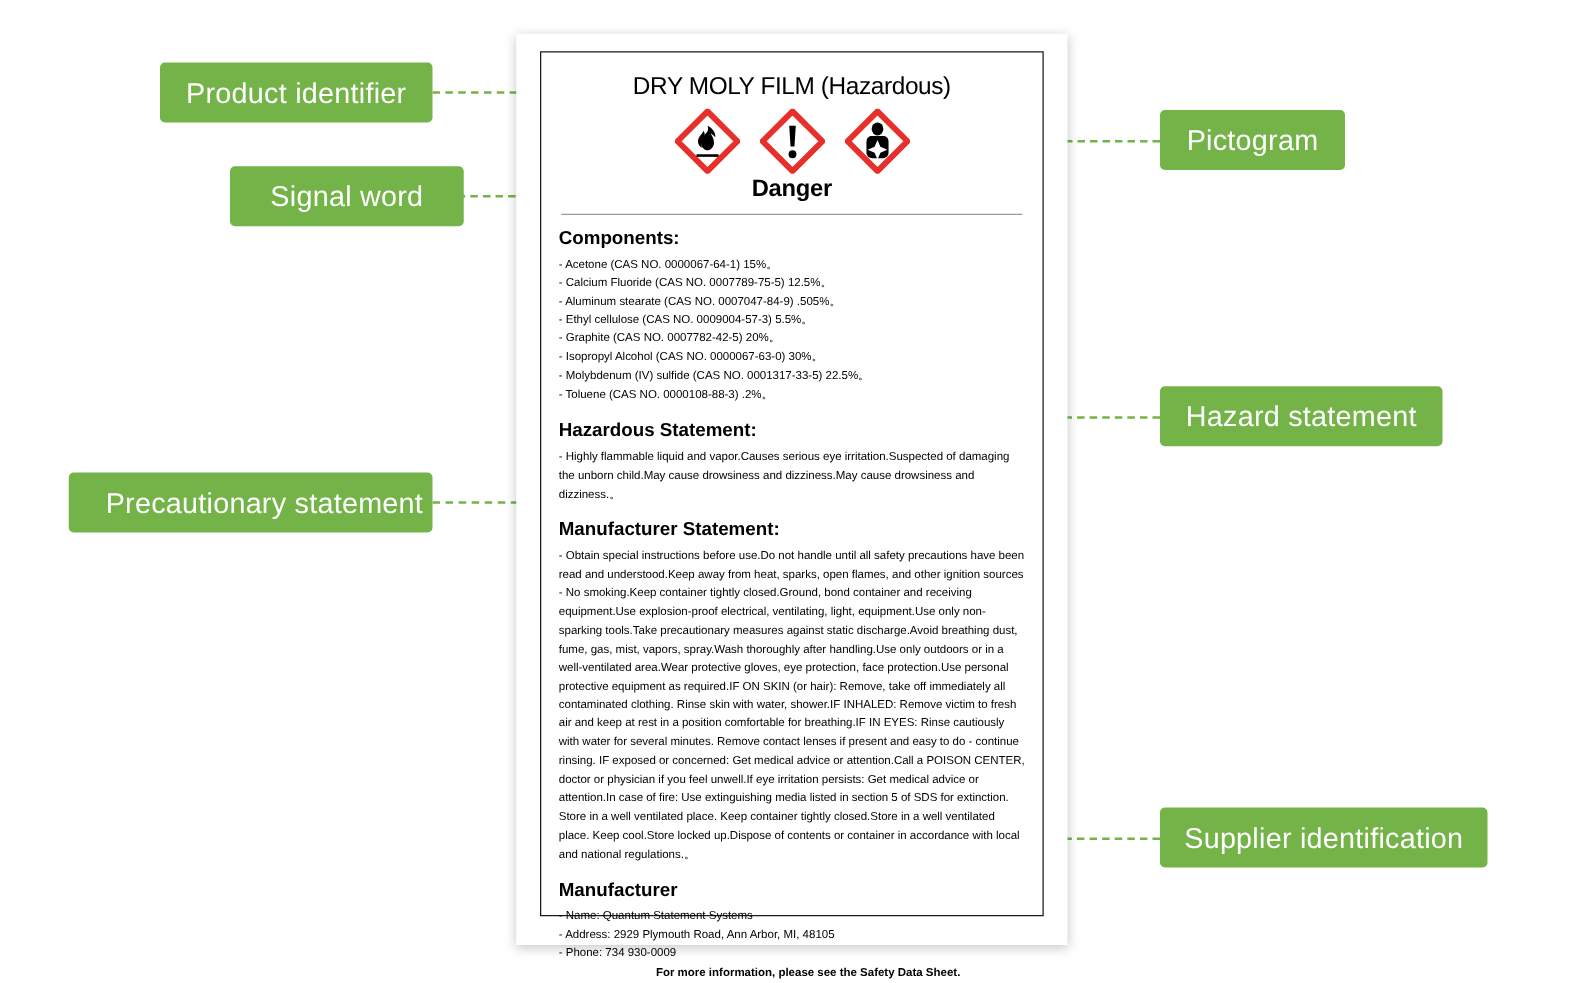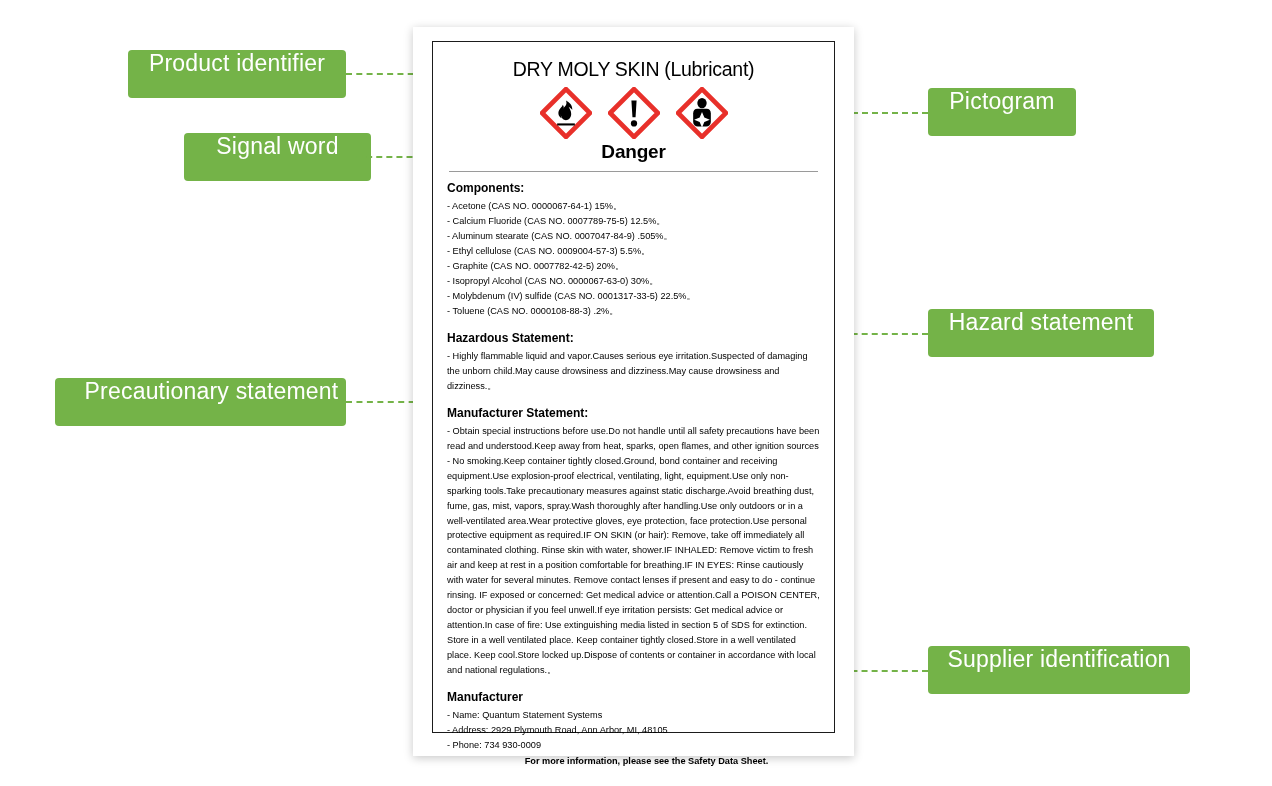--- a/index.html
+++ b/index.html
@@ -22,7 +22,7 @@
     color: #ffffff;
     border-radius: 4px;
     display: flex;
-    align-items: flex-start;
+    align-items: center;
     justify-content: center;
     font-size: 23px;
     font-weight: 400;

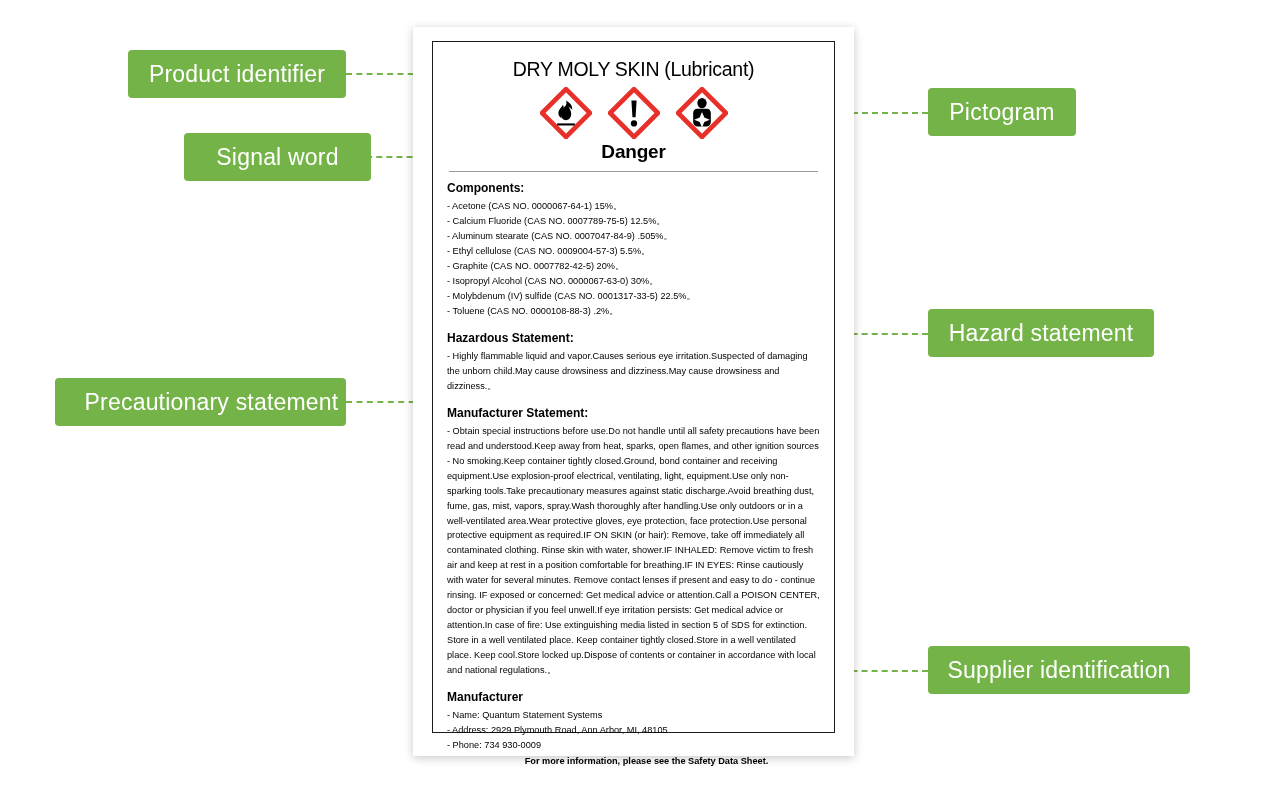--- a/index.html
+++ b/index.html
@@ -198,7 +198,7 @@
 <div class="label-box">
   <div class="label-inner">
 
-    <div class="product-title">DRY MOLY SKIN (Lubricant)</div>
+    <div class="product-title">DRY MOLY FILM (Hazardous)</div>
 
     <div class="pictogram-row">
 

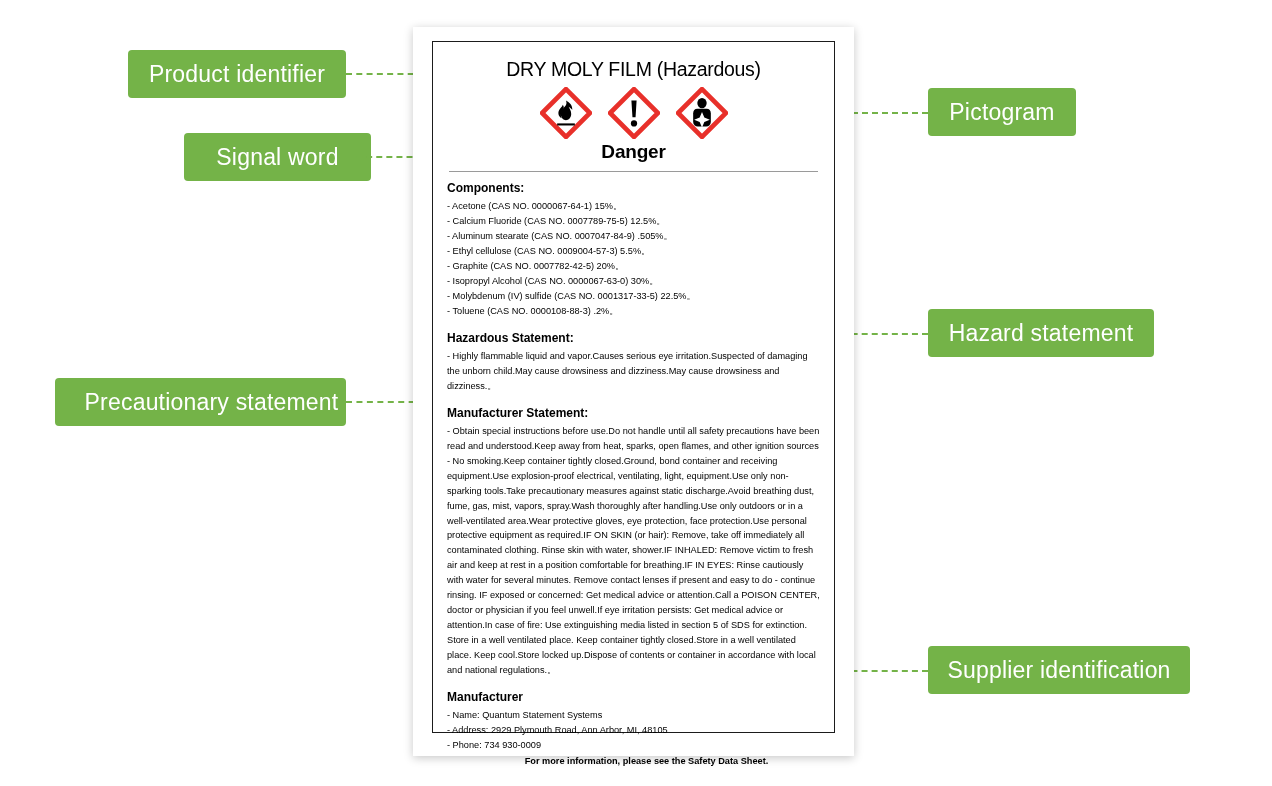--- a/index.html
+++ b/index.html
@@ -112,7 +112,7 @@
   }
 
   .sec-head {
-    font-size: 12px;
+    font-size: 15px;
     font-weight: bold;
     color: #000;
     margin: 0 0 2px 0;

